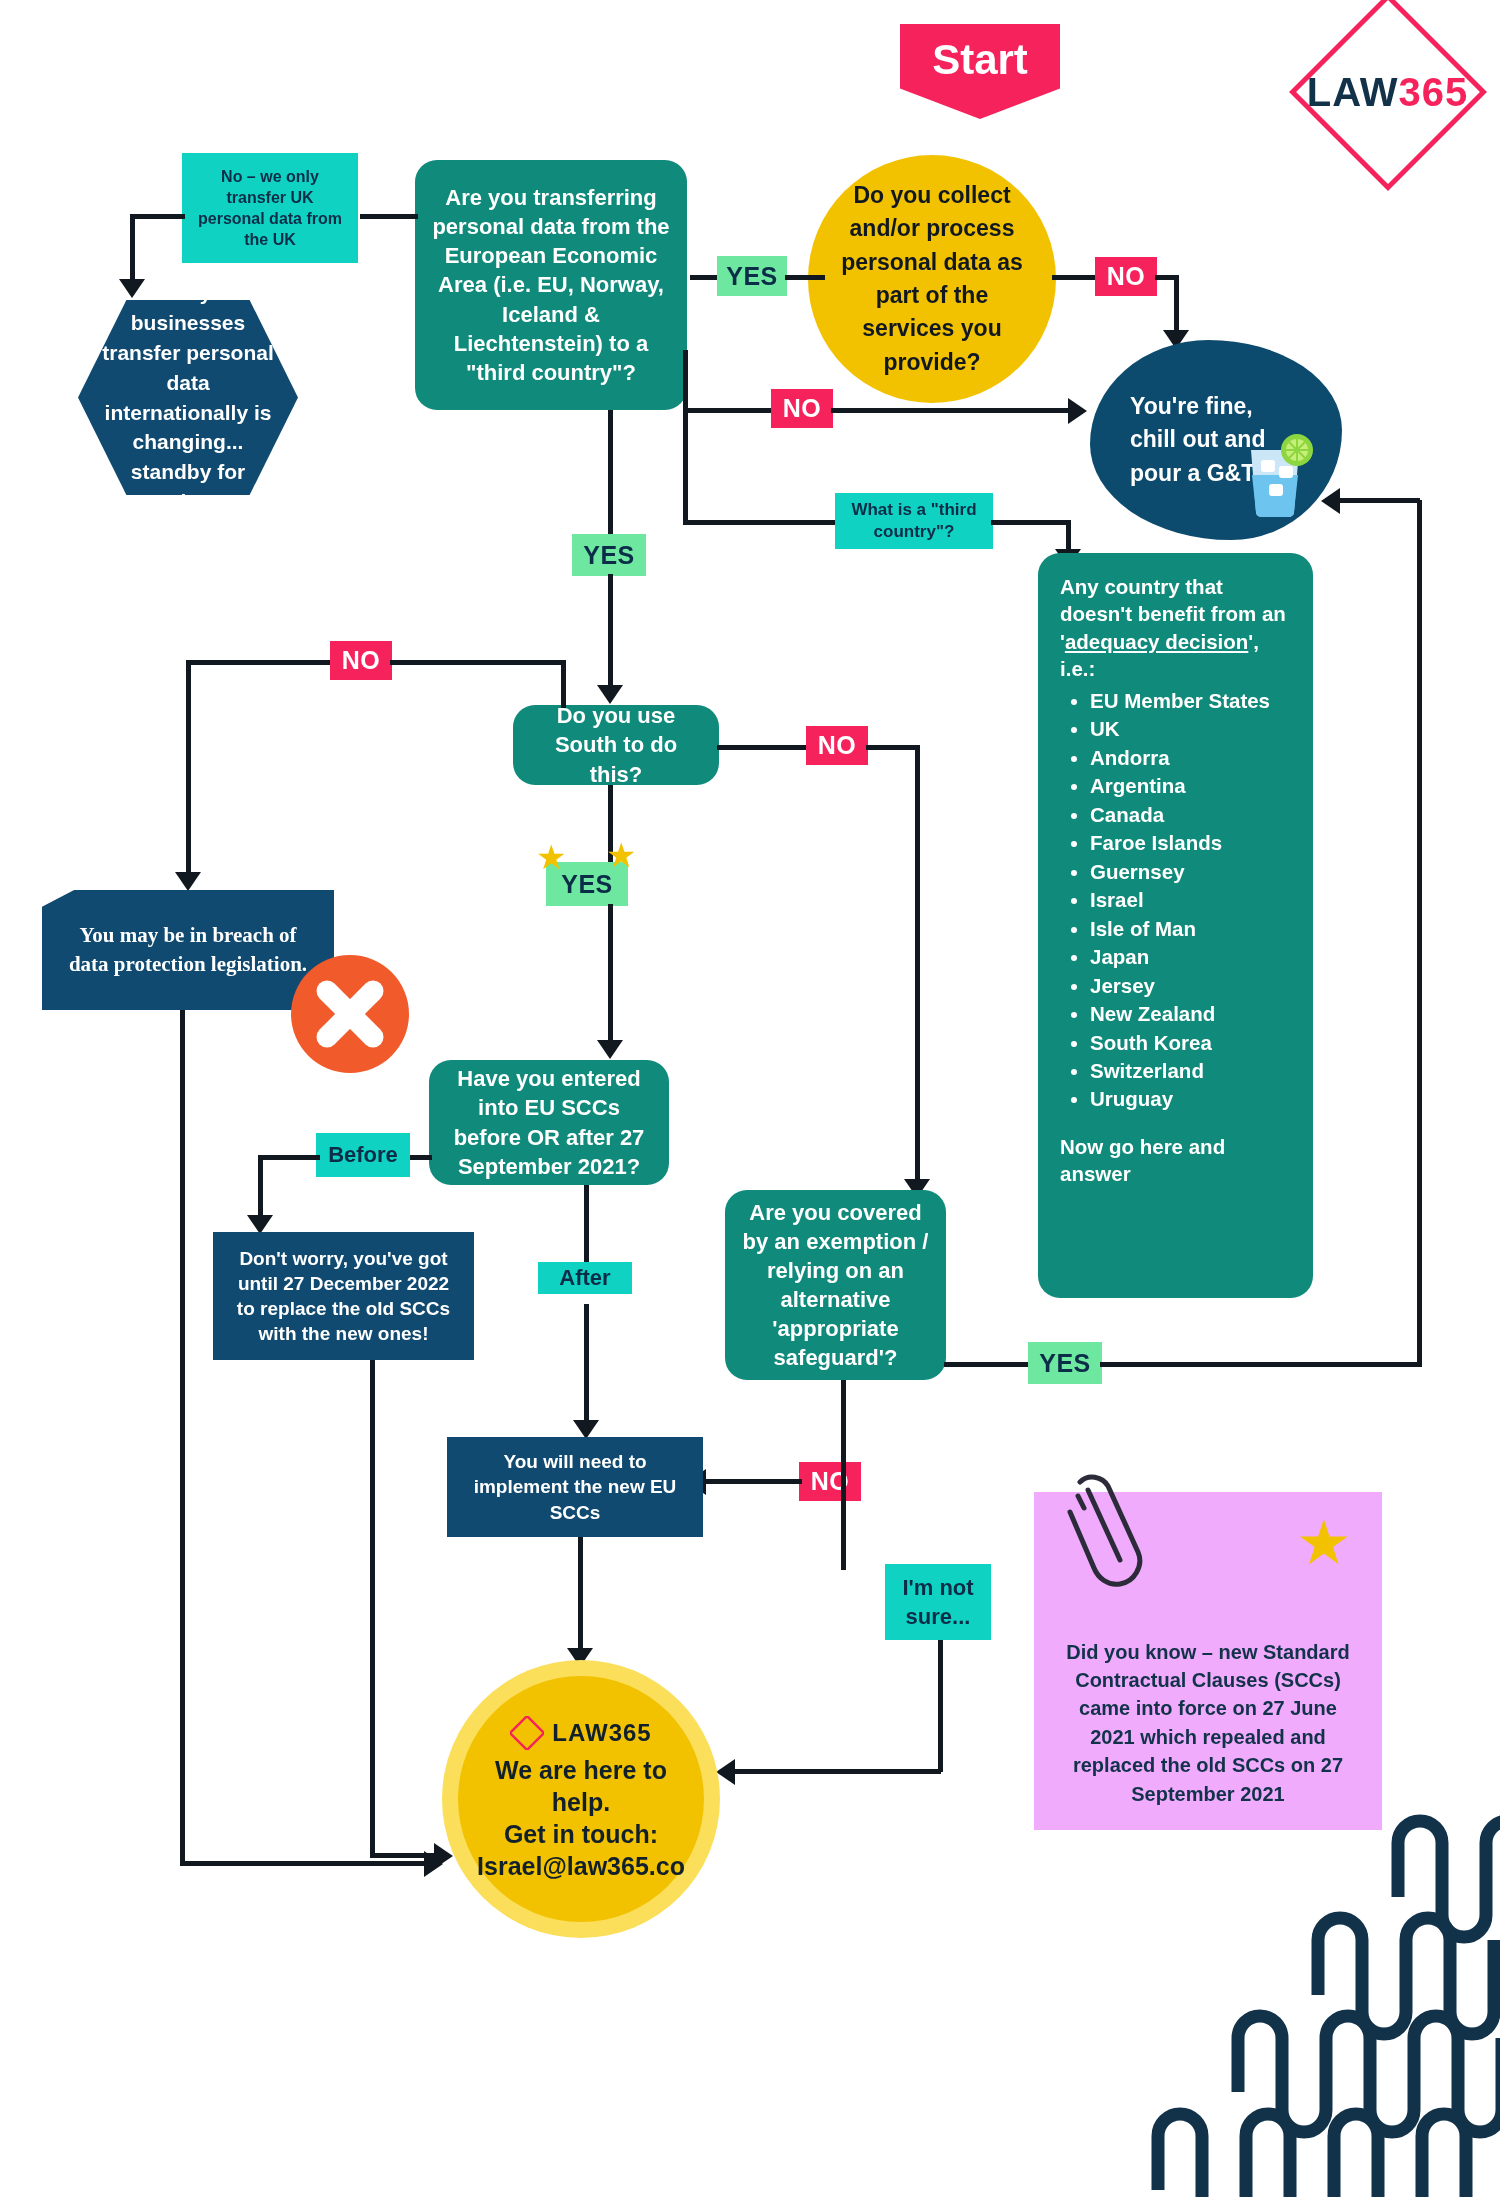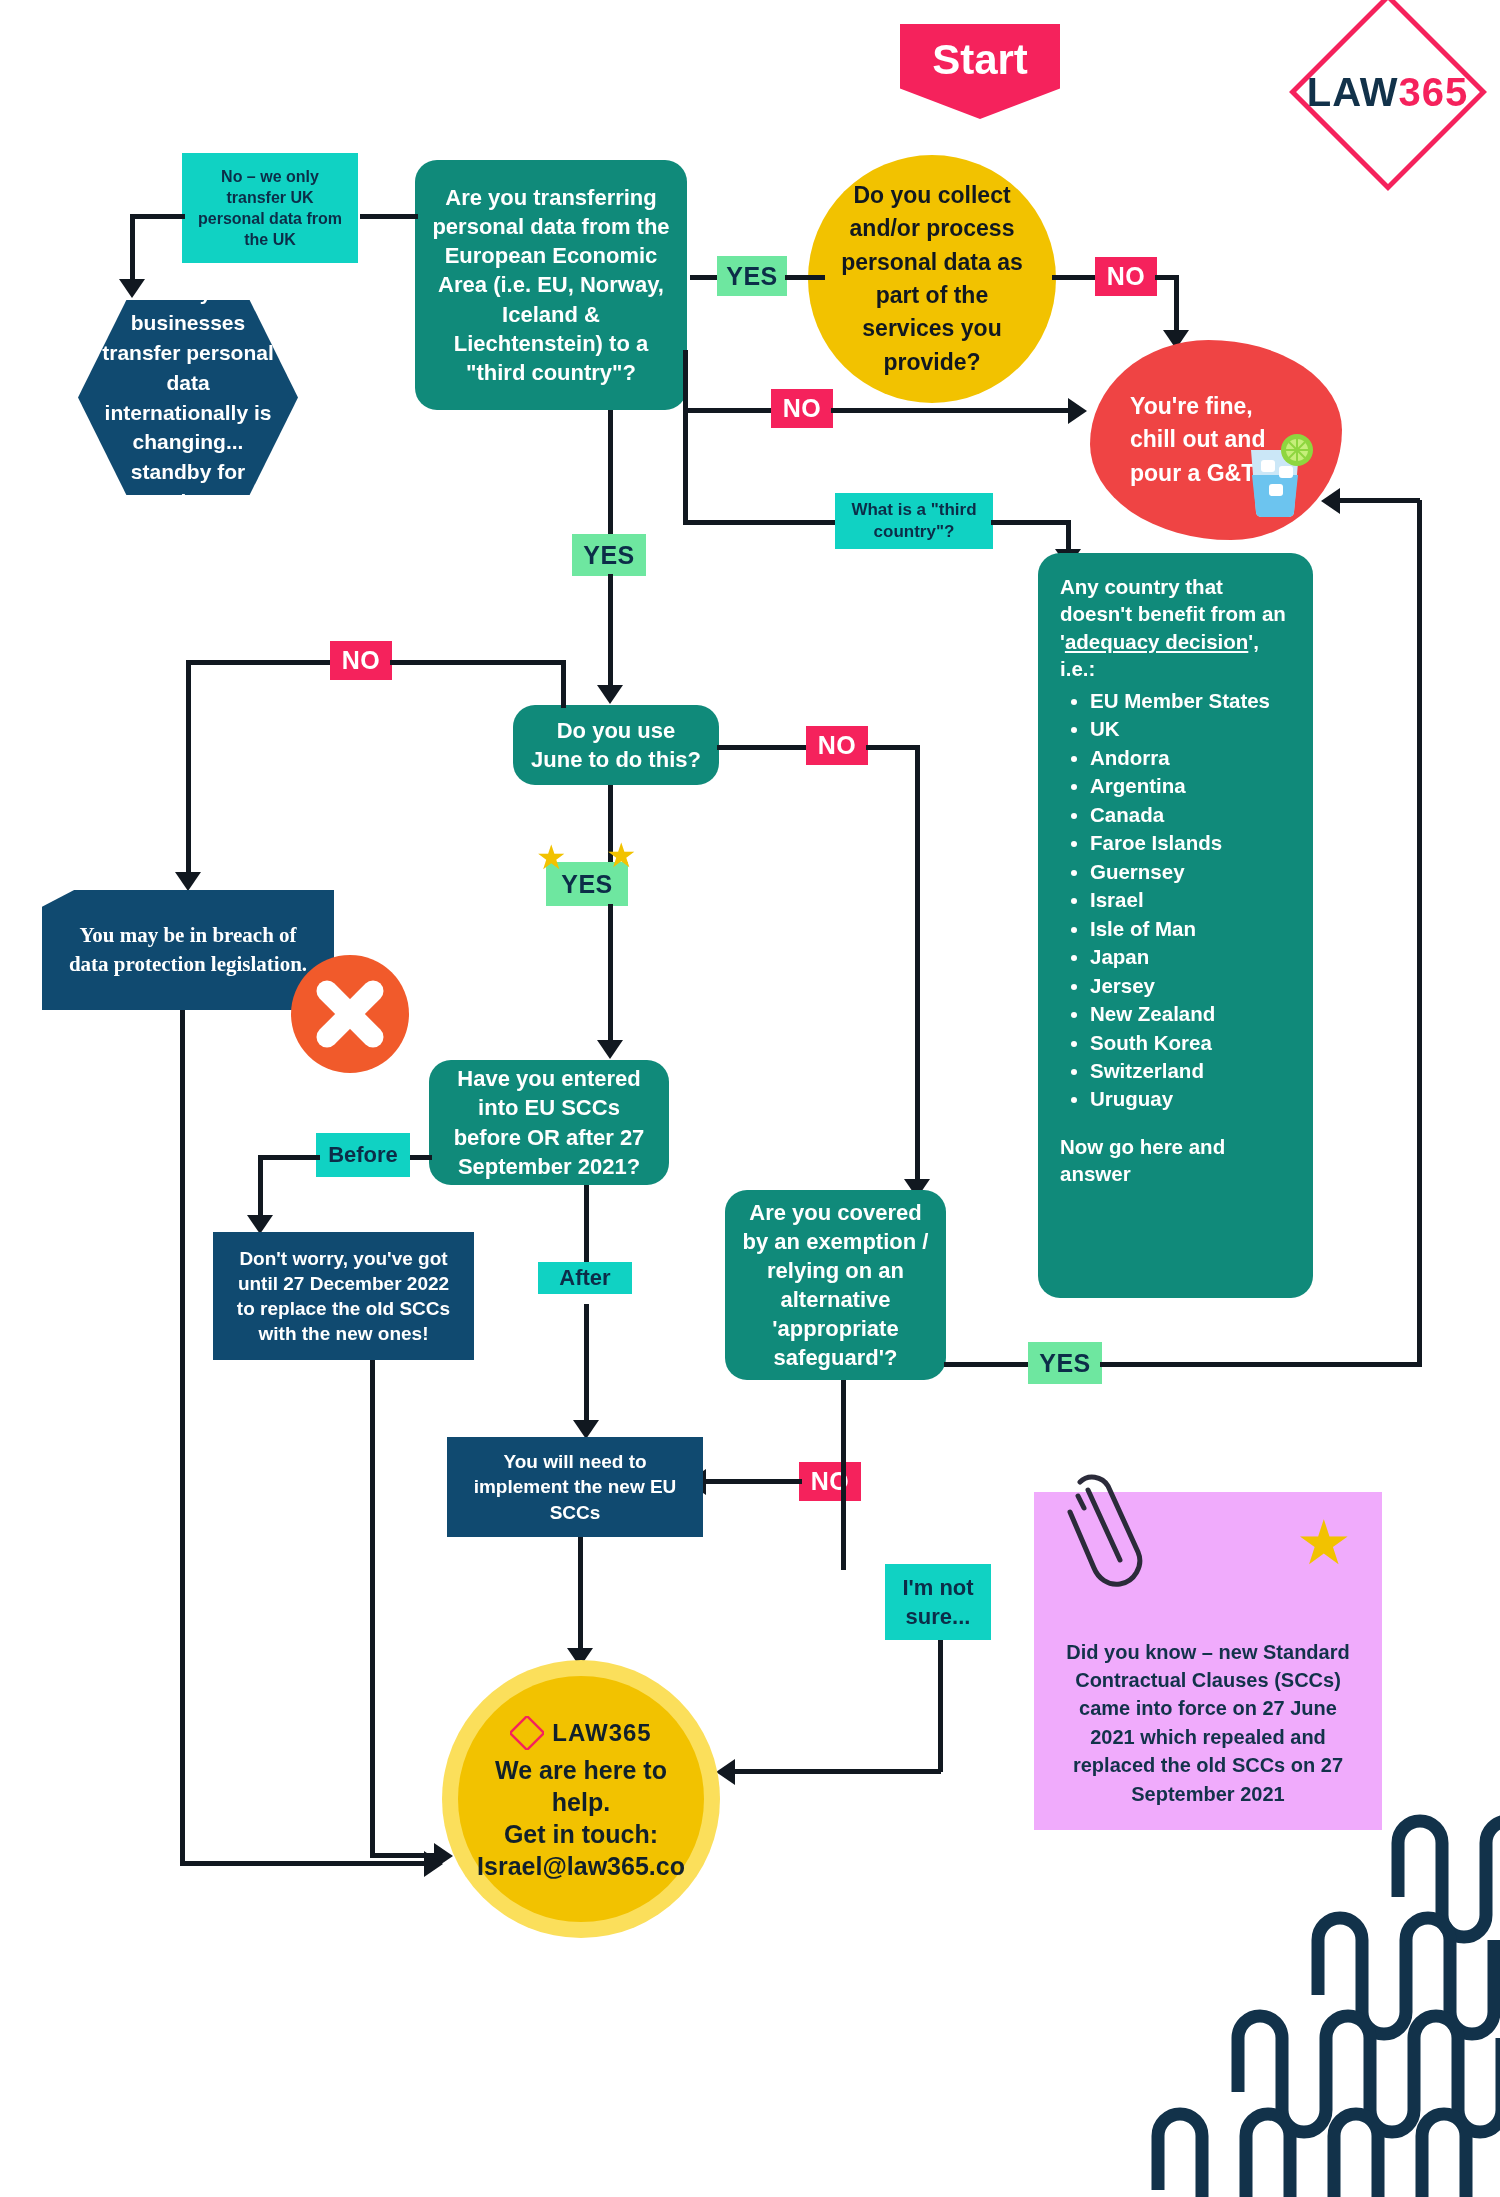--- a/index.html
+++ b/index.html
@@ -122,7 +122,7 @@
 
   
   .blob{
-    background:#ef4444;
+    background:#0c4a6e;
     color:#ffffff;
     font-size:23px;
     font-weight:700;

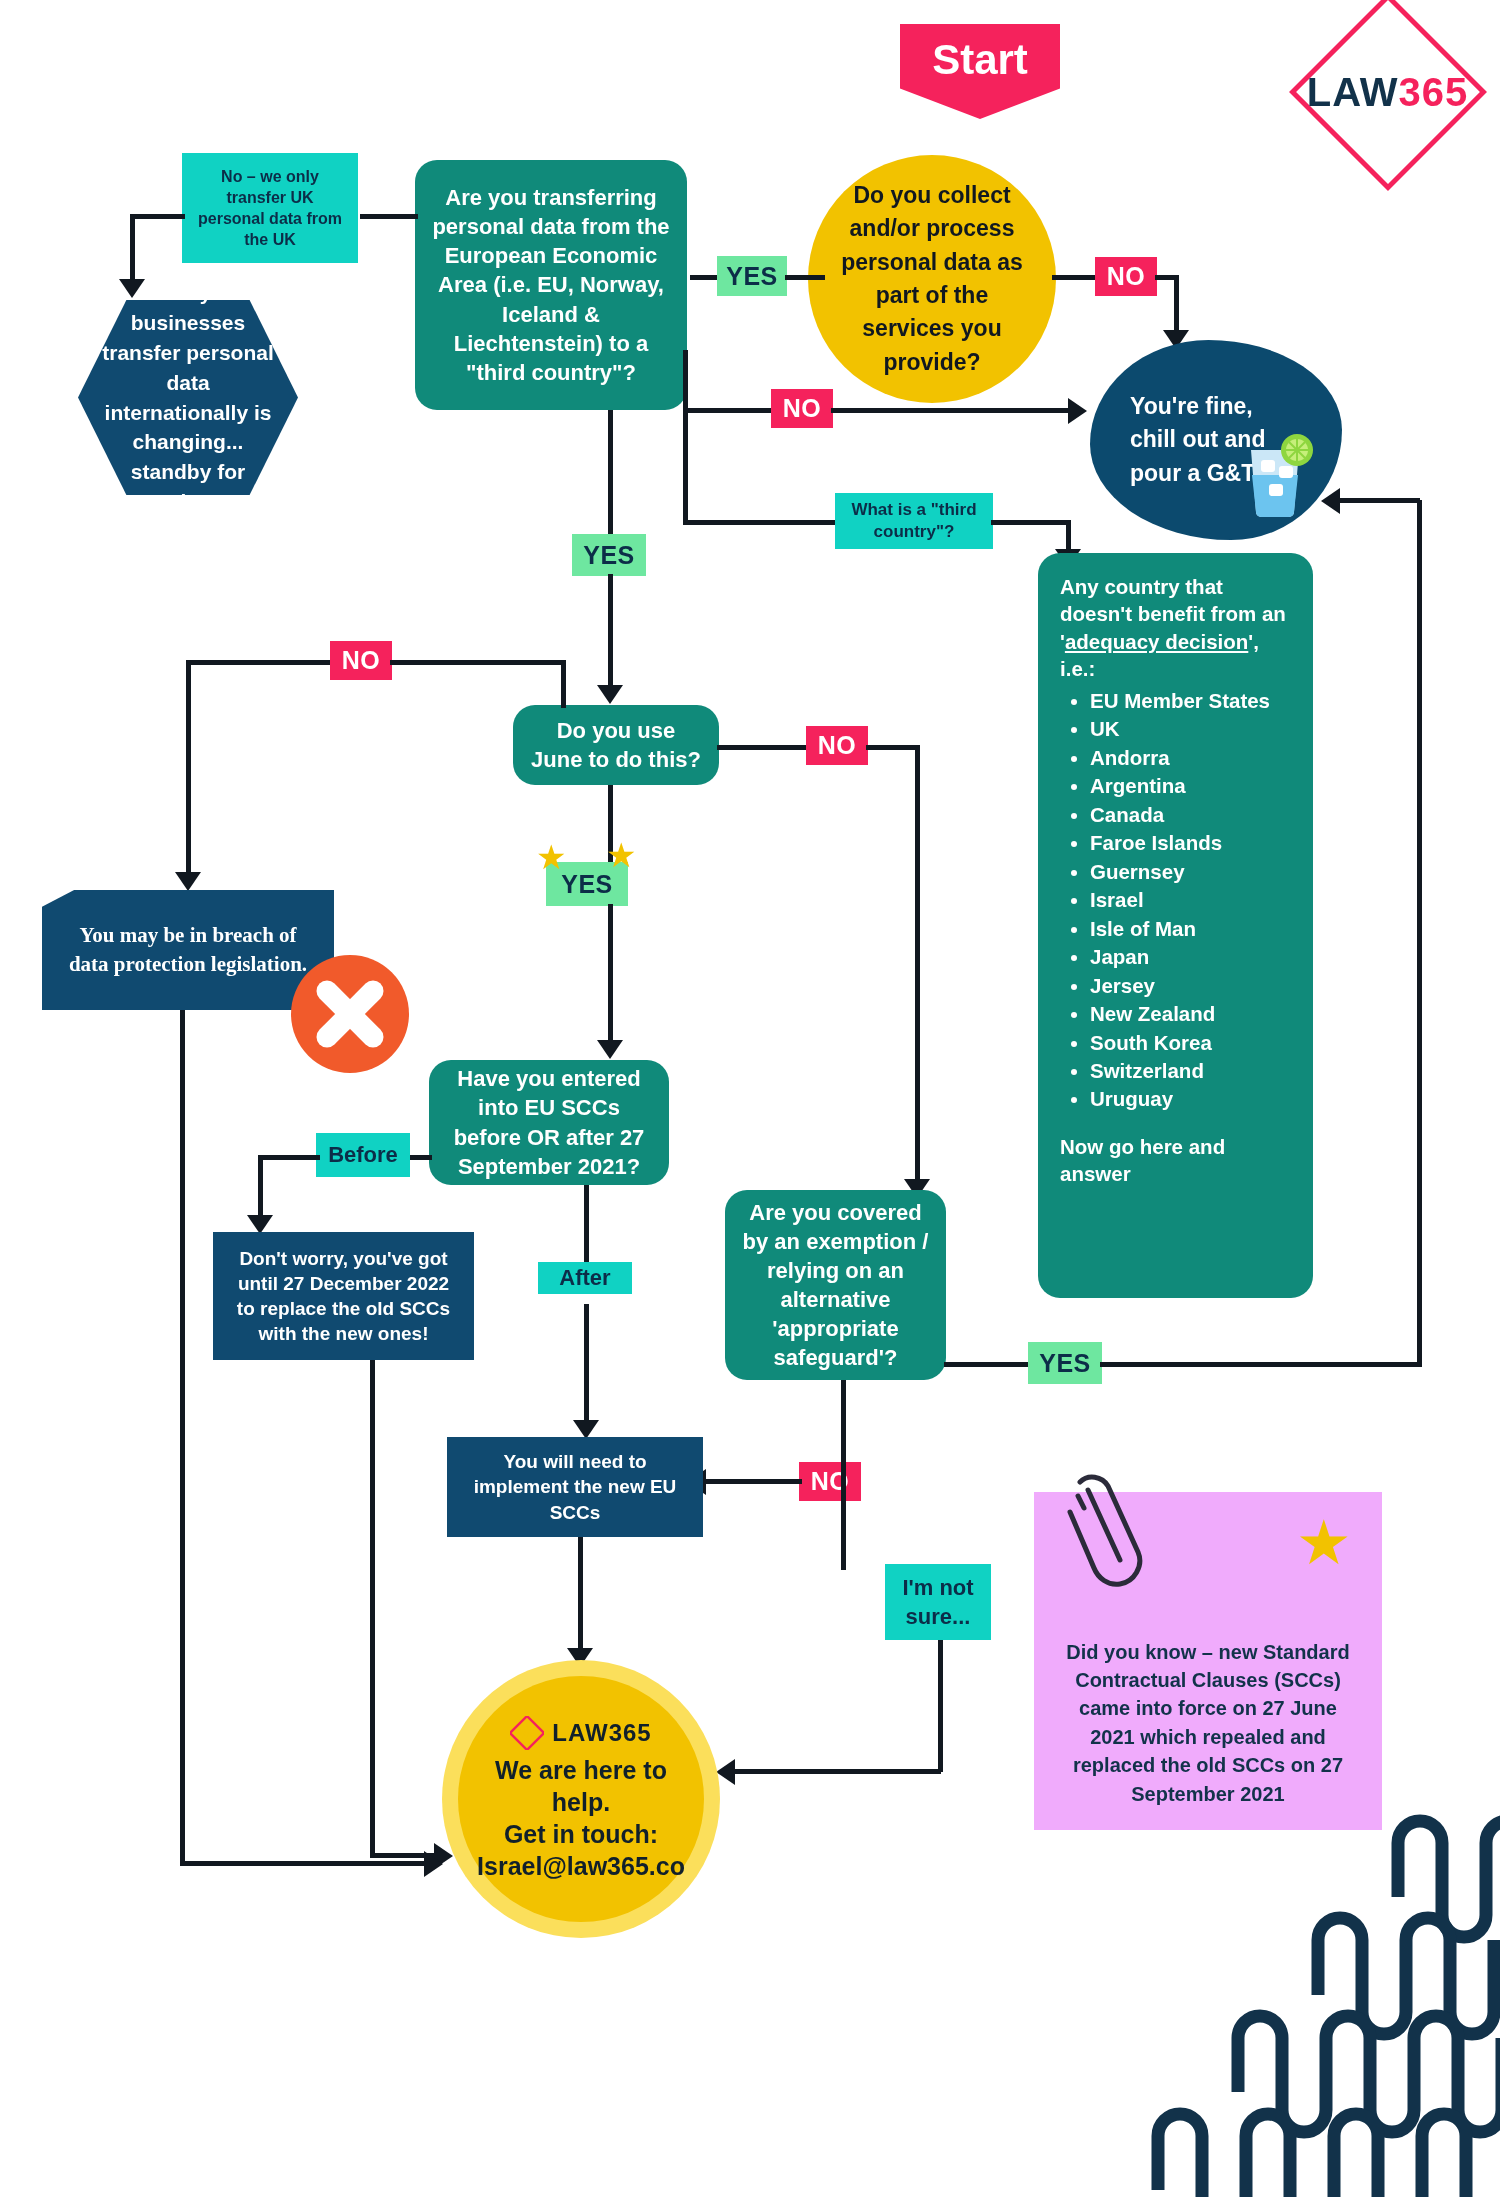--- a/index.html
+++ b/index.html
@@ -338,7 +338,7 @@
   <div class="abs arrow-down" style="left:597px;top:685px;"></div>
 
   <div class="abs q-box node" style="left:513px;top:705px;width:206px;height:80px;">
-    <span>Do you use June to do this?</span>
+    <span>Do you use South to do this?</span>
   </div>
 
   <div class="abs line-h" style="left:186px;top:660px;width:146px;"></div>

